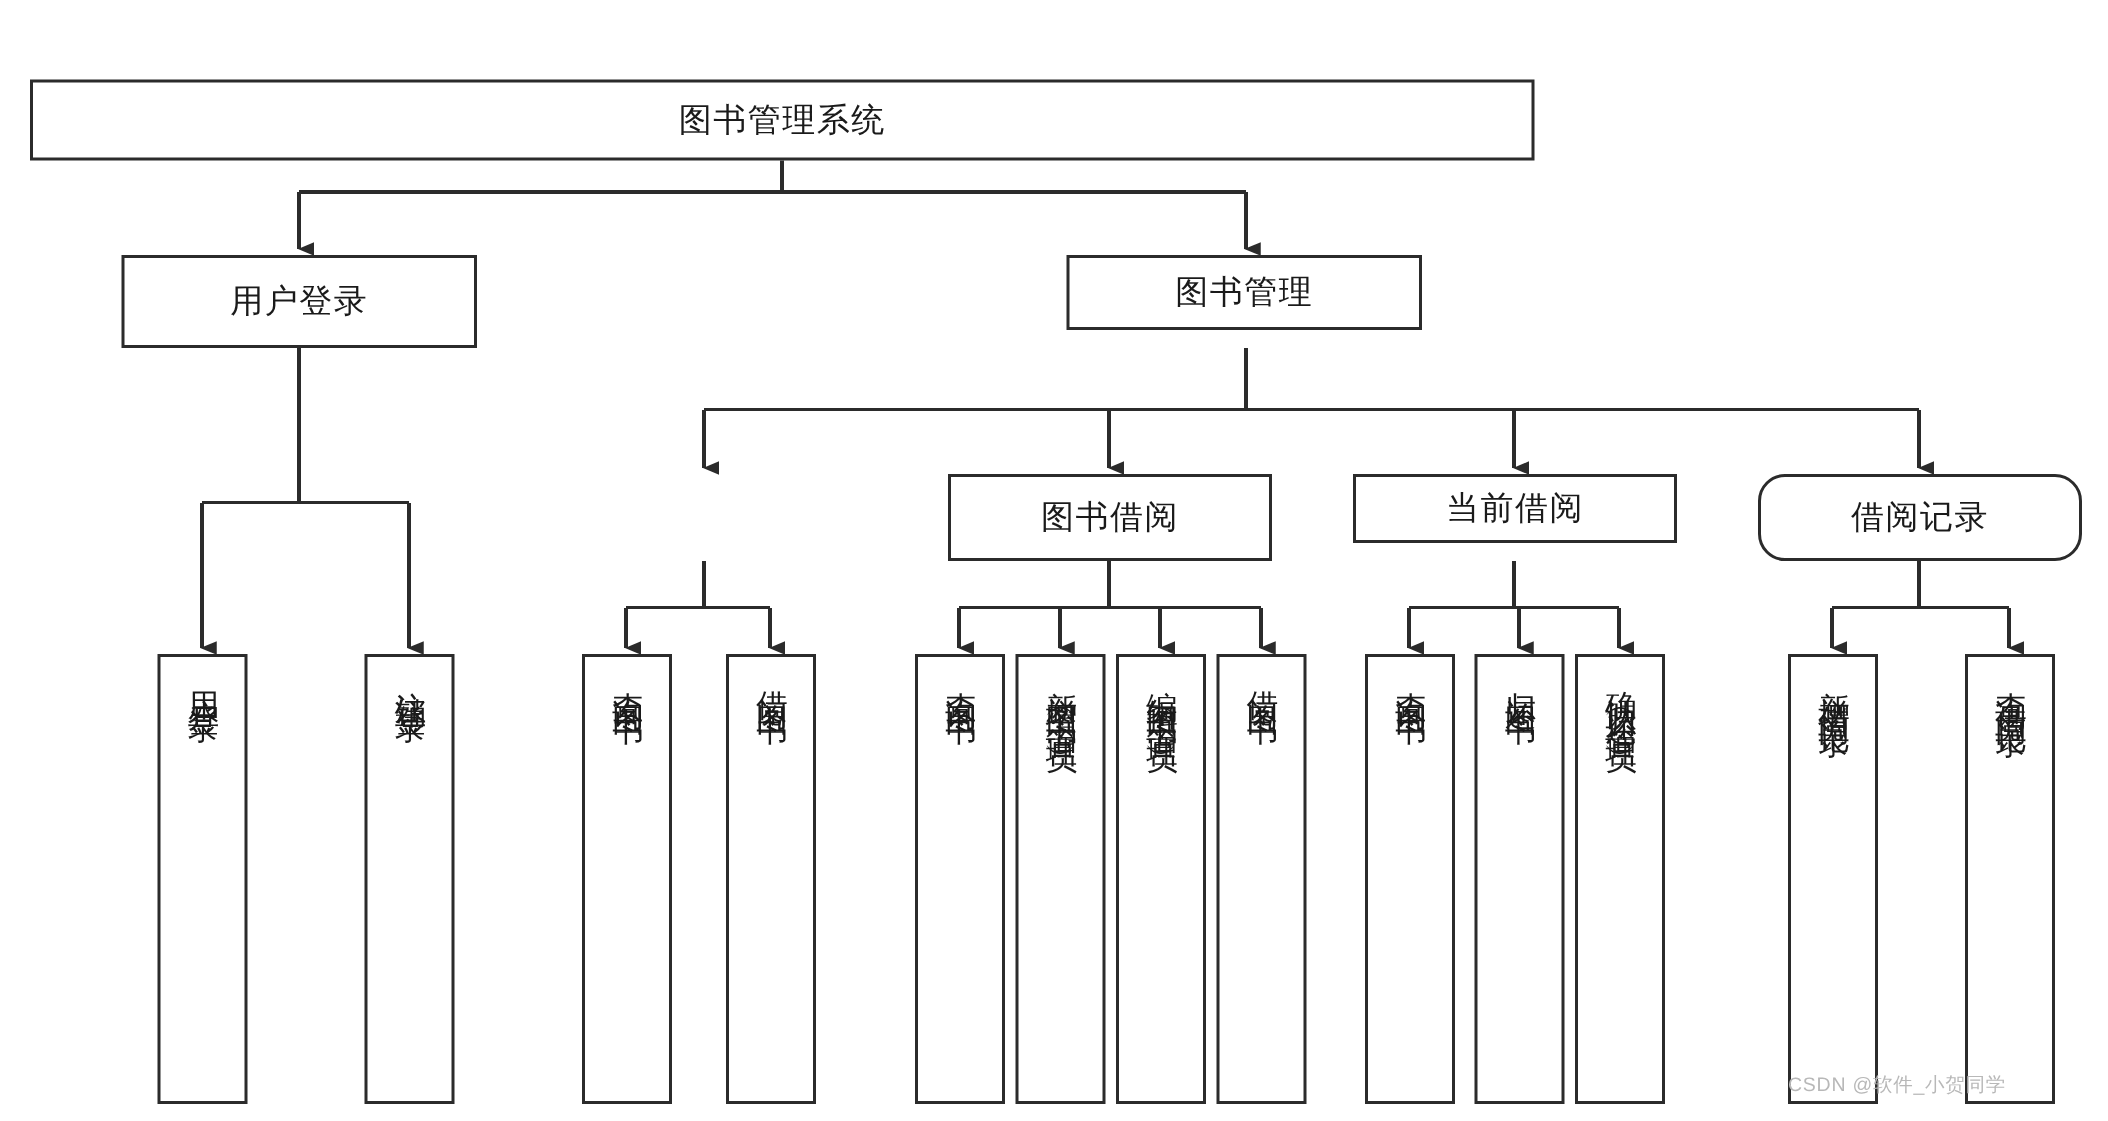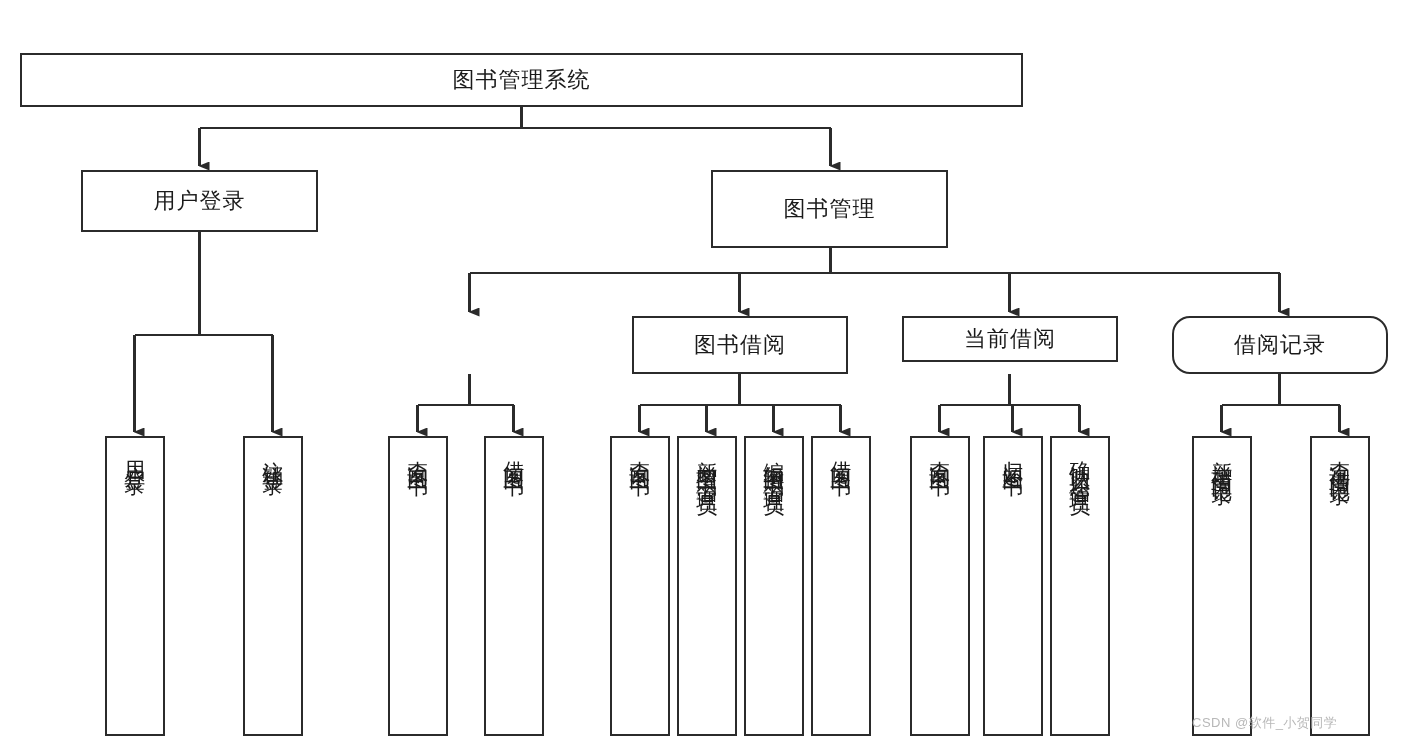--- a/index.html
+++ b/index.html
@@ -132,7 +132,7 @@
   <div class="node horiz" style="left:81px; top:170px; width:237px; height:62px;">
     <span>用户登录</span>
   </div>
-  <div class="node horiz" style="left:711px; top:170px; width:237px; height:78px;">
+  <div class="node horiz" style="left:711px; top:170px; width:237px; height:50px;">
     <span>图书管理</span>
   </div>
 

